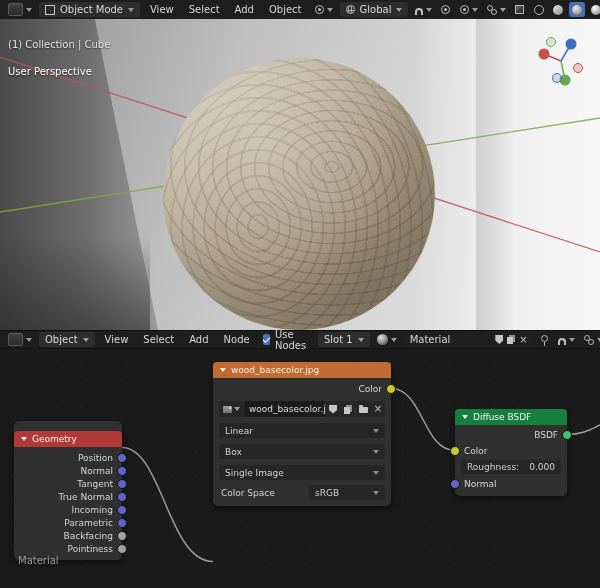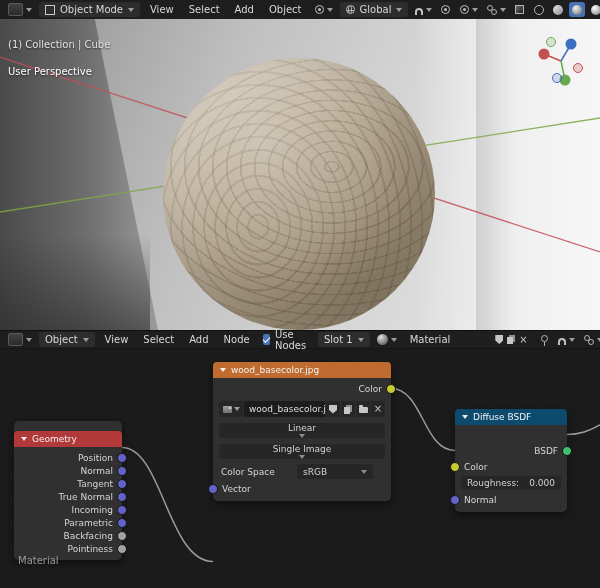--- a/index.html
+++ b/index.html
@@ -71,7 +71,7 @@
   #wires{position:absolute;left:0;top:0;z-index:0;}
   .node{position:absolute;background:#303030;border-radius:5px;box-shadow:0 3px 9px rgba(0,0,0,0.5);z-index:1;font-size:9px;color:#d6d6d6;}
   .nhead{height:16px;border-radius:4px 4px 0 0;display:flex;align-items:center;gap:5px;padding:0 7px;color:#f2f2f2;}
-  .nhead.red{background:#b23939;margin-top:10px;} .nhead.orange{background:#c06c30;} .nhead.green{background:#0c4a6e;}
+  .nhead.red{background:#b23939;margin-top:10px;} .nhead.orange{background:#c06c30;} .nhead.green{background:#15803d;}
   .ncaret{width:0;height:0;border-left:3.5px solid transparent;border-right:3.5px solid transparent;border-top:4.5px solid rgba(255,255,255,0.9);}
   .nbody{padding:4px 0 5px;display:flex;flex-direction:column;}
   .nrow{position:relative;height:13px;display:flex;align-items:center;padding:0 9px;}

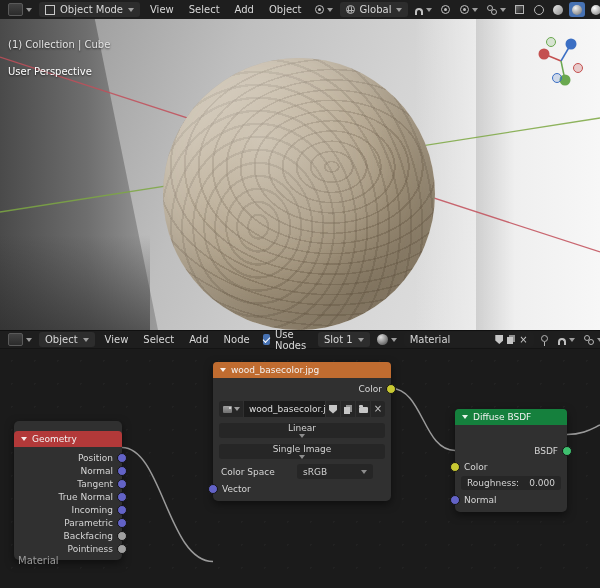--- a/index.html
+++ b/index.html
@@ -93,7 +93,7 @@
   .row-cs{display:flex;align-items:center;margin:0 6px;height:15px;flex:none;}
   .row-cs .cslab{flex:1;padding-left:2px;}
   .cs-dd{width:64px;margin:12px;text-align:right;}
-  .g3{margin-top:3px;} .g4{margin-top:4px;} .g5{margin-top:5px;} .g6{margin-top:6px;flex-direction:column;}
+  .g3{margin-top:3px;} .g4{margin-top:4px;} .g5{margin-top:5px;} .g6{margin-top:6px;}
   #breadcrumb{position:absolute;left:18px;top:206px;font-size:10px;color:#9a9a9a;z-index:1;}
   #geo-node{left:14px;top:72px;width:108px;}
   #img-node{left:213px;top:13px;width:178px;}

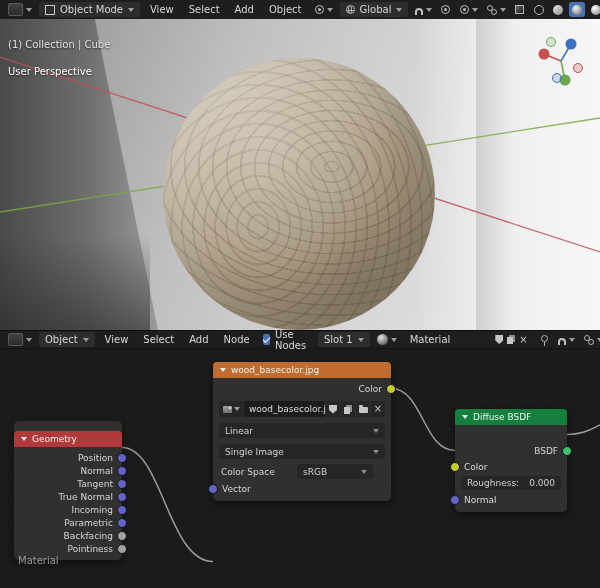--- a/index.html
+++ b/index.html
@@ -340,7 +340,7 @@
         <span class="ncaret"></span>
         <span>Diffuse BSDF</span>
       </div>
-      <div class="nbody" style="padding-top:19px;padding-bottom:6px;">
+      <div class="nbody" style="padding-top:3px;padding-bottom:6px;">
         <div class="nrow out">
             <span>BSDF</span>
             <span class="sock r s-shd"></span>

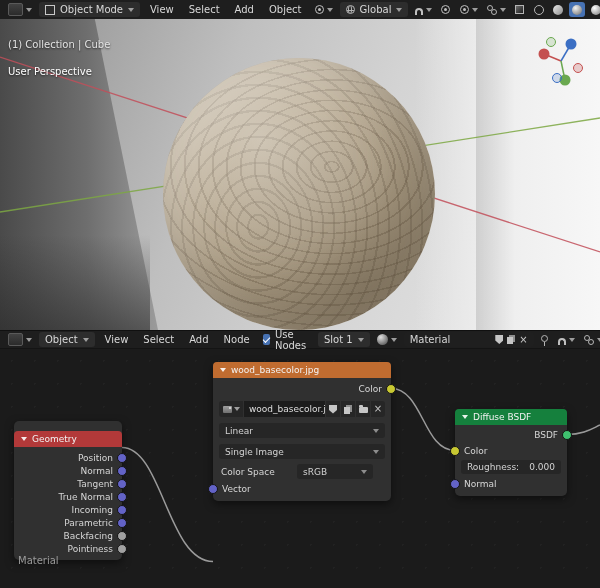--- a/index.html
+++ b/index.html
@@ -318,6 +318,10 @@
           <span class="caret"></span>
         </div>
         <div class="wdg g6">
+          <span class="lab">Box</span>
+          <span class="caret"></span>
+        </div>
+        <div class="wdg g6">
           <span class="lab">Single Image</span>
           <span class="caret"></span>
         </div>

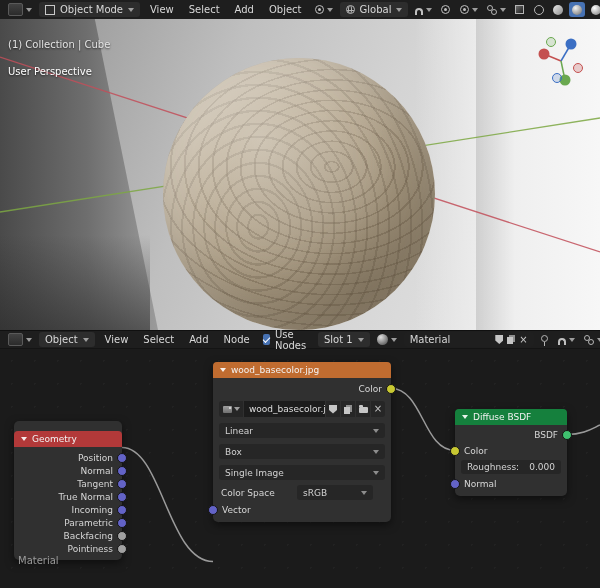--- a/index.html
+++ b/index.html
@@ -92,7 +92,7 @@
   .mini.last{border-radius:0 3px 3px 0;}
   .row-cs{display:flex;align-items:center;margin:0 6px;height:15px;flex:none;}
   .row-cs .cslab{flex:1;padding-left:2px;}
-  .cs-dd{width:64px;margin:12px;text-align:right;}
+  .cs-dd{width:64px;margin:0;text-align:right;}
   .g3{margin-top:3px;} .g4{margin-top:4px;} .g5{margin-top:5px;} .g6{margin-top:6px;}
   #breadcrumb{position:absolute;left:18px;top:206px;font-size:10px;color:#9a9a9a;z-index:1;}
   #geo-node{left:14px;top:72px;width:108px;}

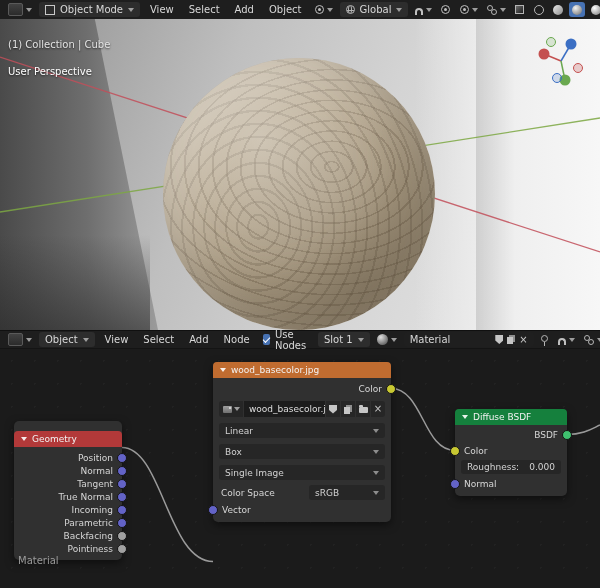--- a/index.html
+++ b/index.html
@@ -332,10 +332,6 @@
             <span class="caret"></span>
           </div>
         </div>
-        <div class="nrow g3">
-          <span class="sock l s-vec"></span>
-          <span>Vector</span>
-        </div>
       </div>
     </div>
 

